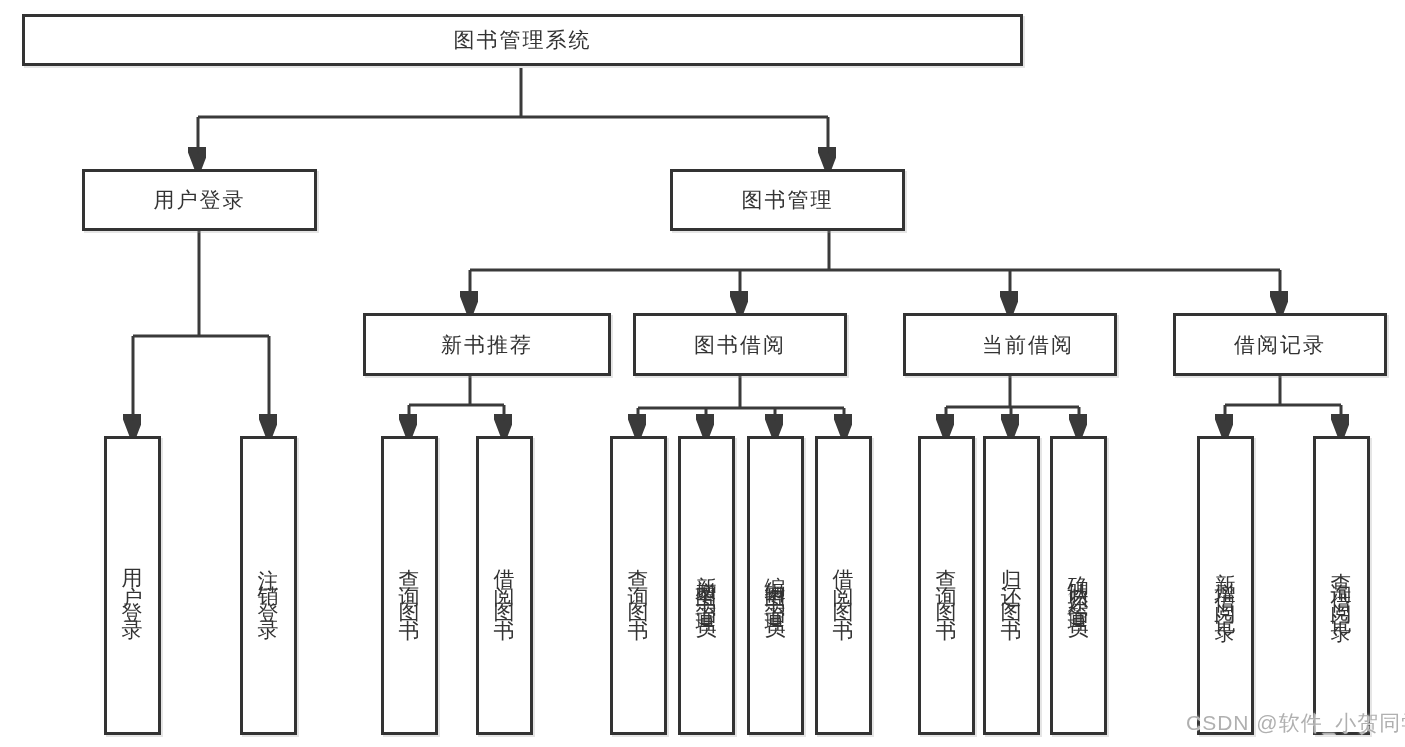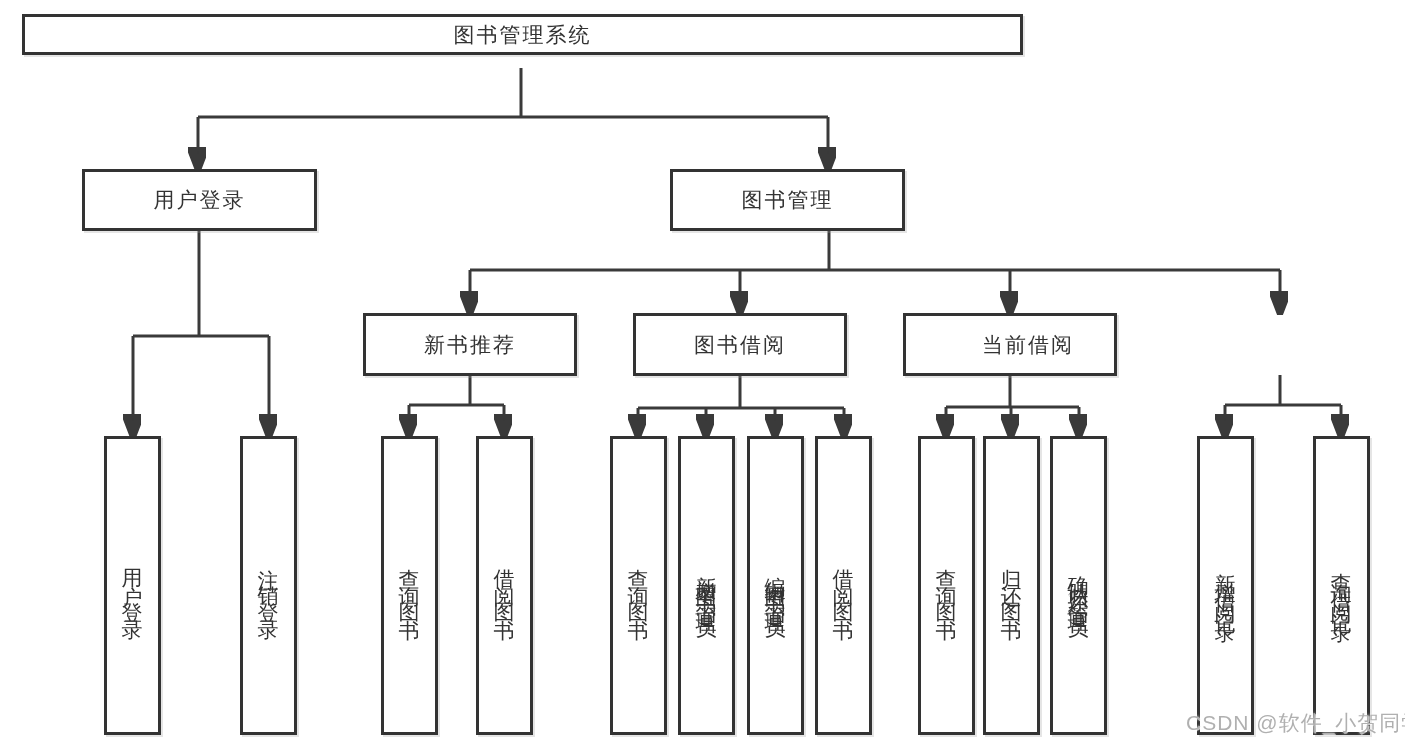--- a/index.html
+++ b/index.html
@@ -116,7 +116,7 @@
     </g>
   </svg>
 
-  <div class="node" style="left:22px;top:14px;width:1001px;height:41px;">
+  <div class="node" style="left:22px;top:14px;width:1001px;height:52px;">
     <span>图书管理系统</span>
   </div>
 

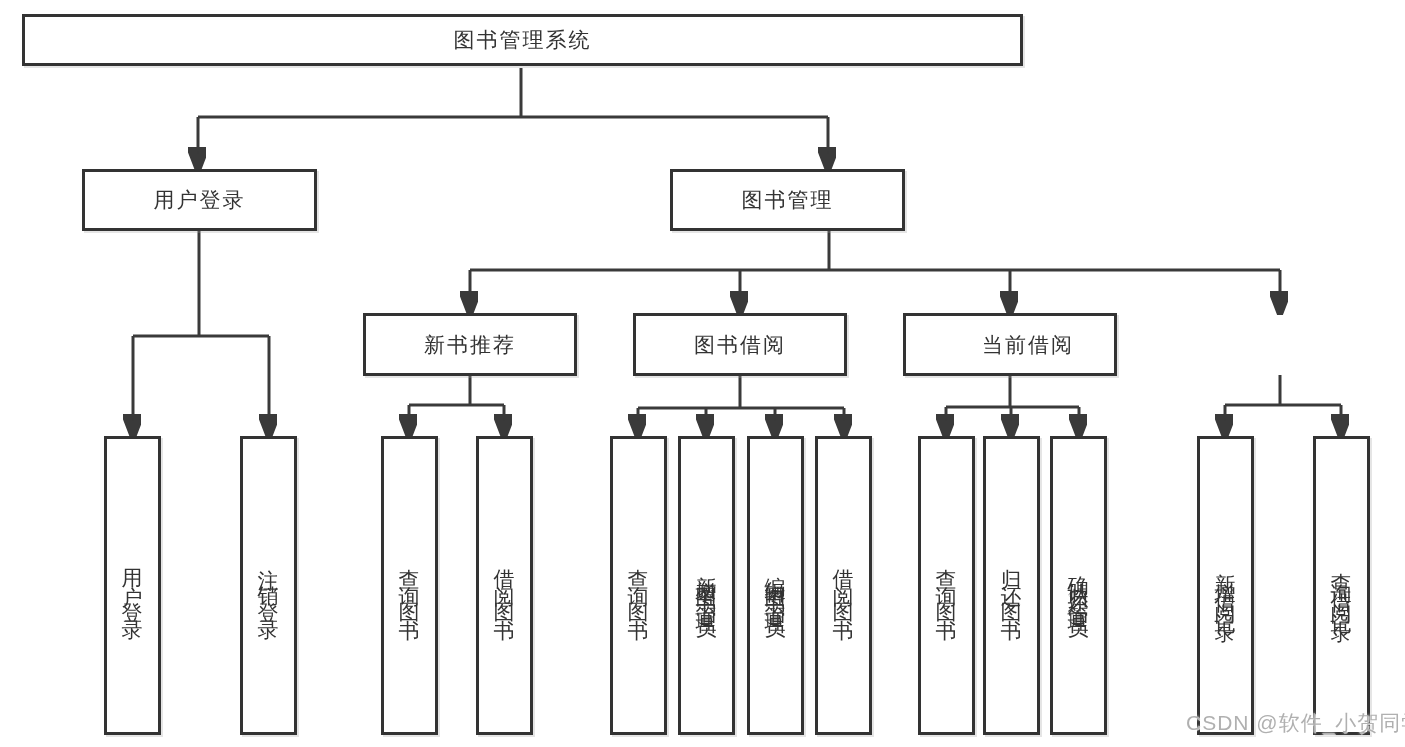--- a/index.html
+++ b/index.html
@@ -127,7 +127,7 @@
     <span>图书管理</span>
   </div>
 
-  <div class="node" style="left:363px;top:313px;width:214px;height:63px;">
+  <div class="node" style="left:363px;top:313px;width:248px;height:63px;">
     <span>新书推荐</span>
   </div>
   <div class="node" style="left:633px;top:313px;width:214px;height:63px;justify-content:center;">

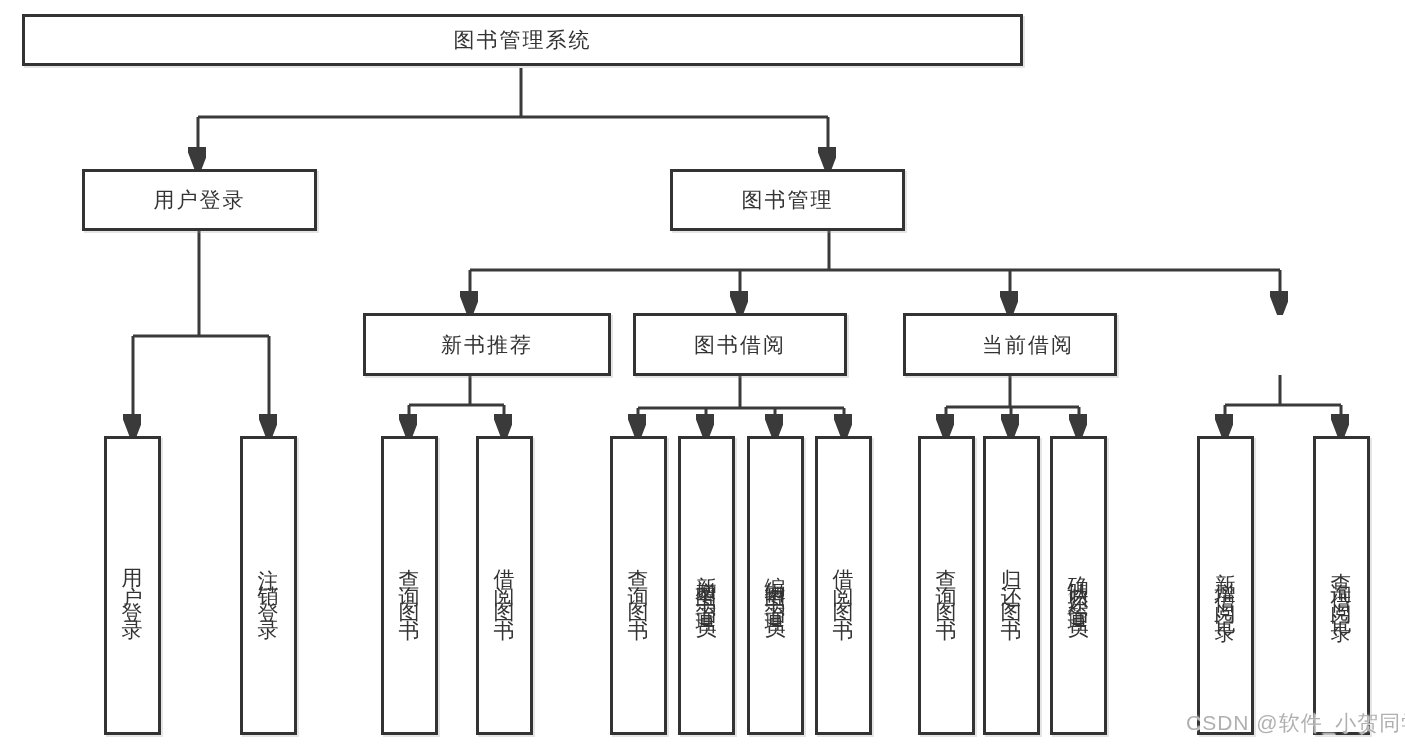--- a/index.html
+++ b/index.html
@@ -136,6 +136,9 @@
   <div class="node" style="left:903px;top:313px;width:214px;height:63px;padding-left:36px;">
     <span>当前借阅</span>
   </div>
+  <div class="node" style="left:1173px;top:313px;width:214px;height:63px;">
+    <span>借阅记录</span>
+  </div>
 
   <div class="leaf" style="left:104px;top:436px;width:57px;height:299px;">
     <span class="v-label ls-wide">用户登录</span>

